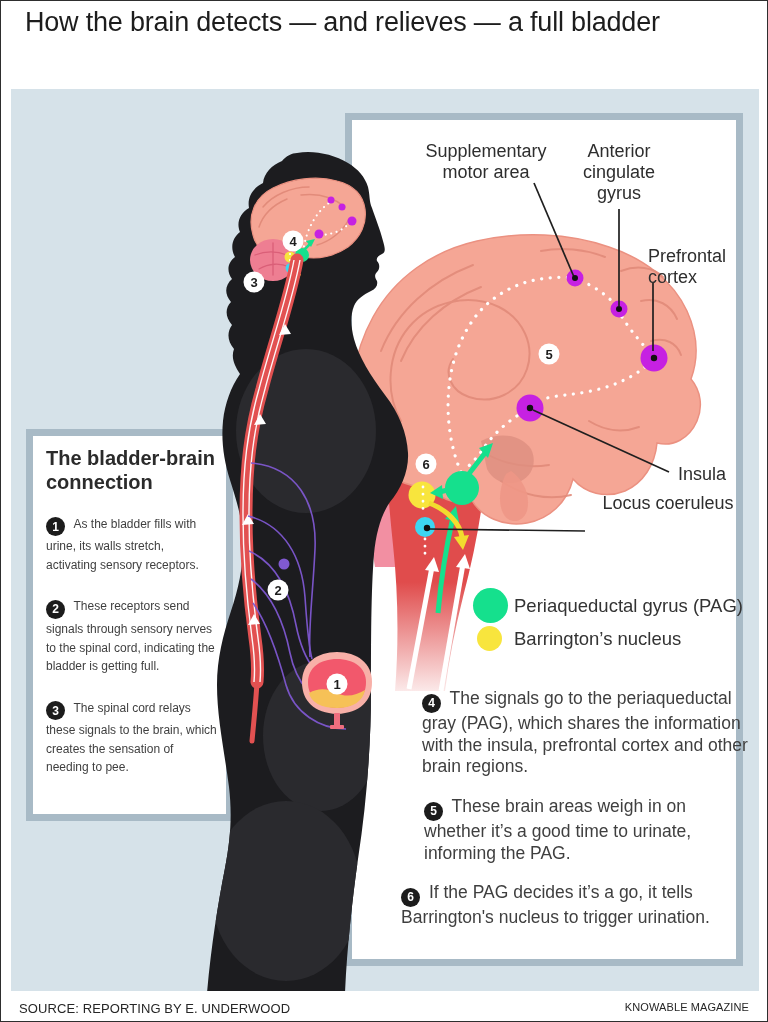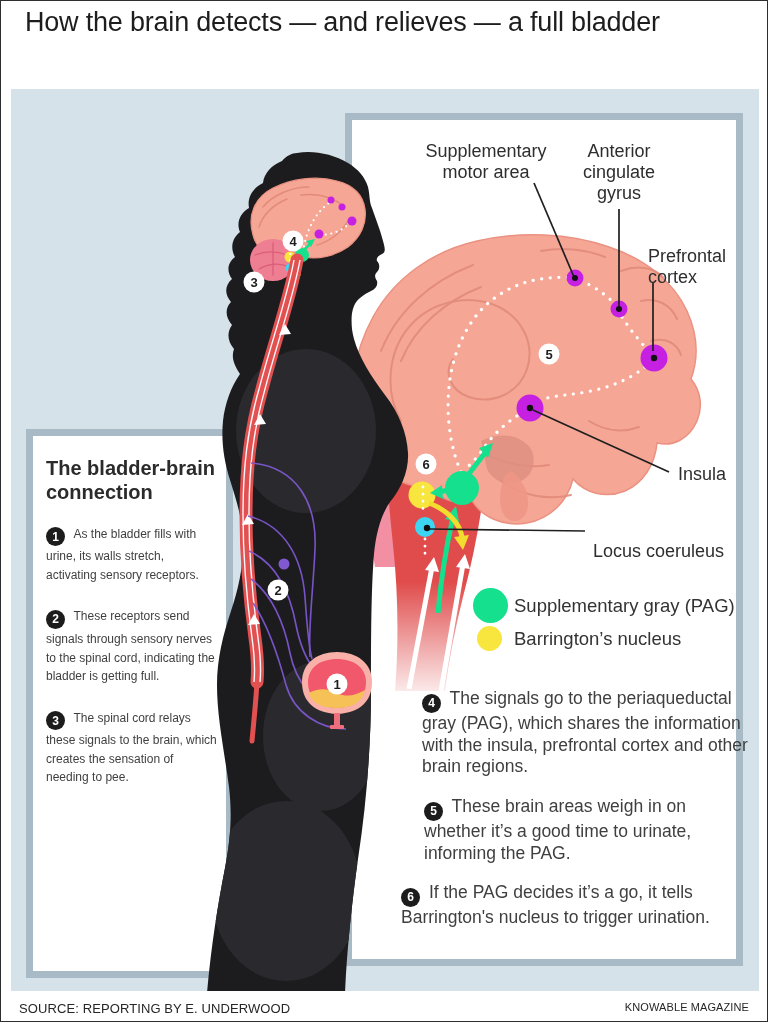--- a/index.html
+++ b/index.html
@@ -22,9 +22,9 @@
     background:#ffffff;border:7px solid #a8bac6;box-sizing:border-box;
   }
   .leftbox{
-    left:25px;top:428px;width:207px;height:549px;
+    left:25px;top:428px;width:207px;height:392px;
     background:#ffffff;border:7px solid #a8bac6;box-sizing:border-box;
-    padding:20px 8px 0 13px;
+    padding:10px 8px 0 13px;
   }
   .leftbox h2{
     margin:0 0 19px 0;width:182px;

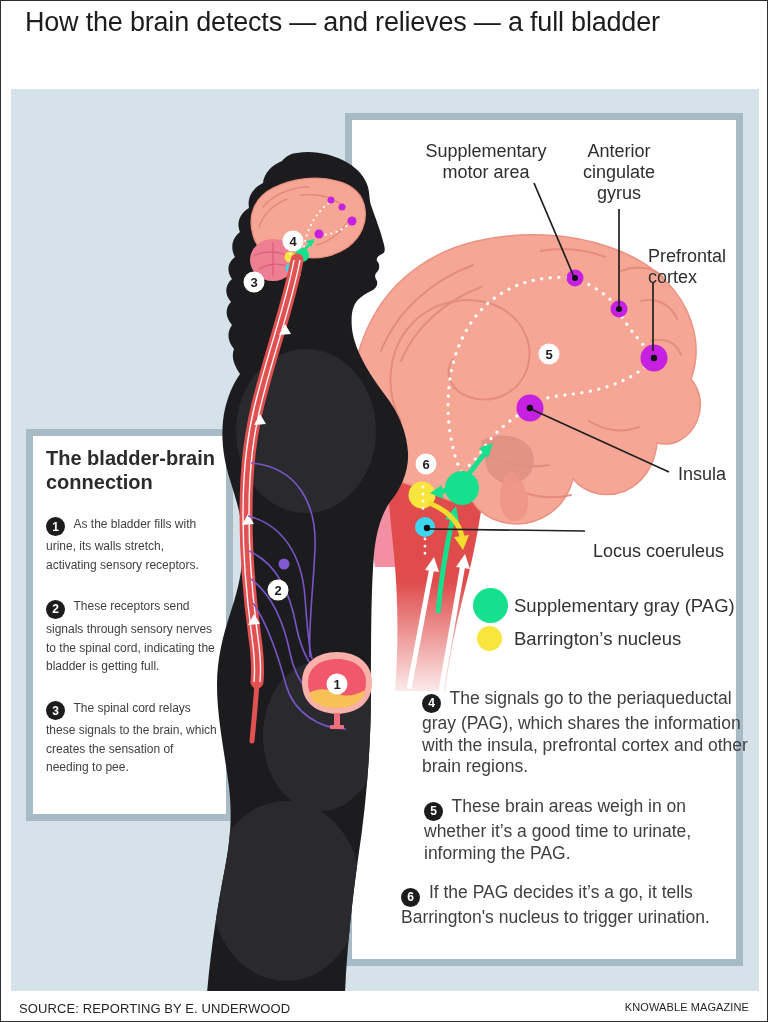--- a/index.html
+++ b/index.html
@@ -251,7 +251,7 @@
   <div class="abs blabel center" style="left:405px;top:140px;width:160px;">Supplementary motor area</div>
   <div class="abs blabel" style="left:647px;top:245px;width:96px;">Prefrontal cortex</div>
   <div class="abs blabel" style="left:677px;top:463px;">Insula</div>
-  <div class="abs blabel" style="left:592px;top:540px;width:150px;">Locus coeruleus</div>
+  <div class="abs blabel" style="left:592px;top:492px;width:150px;text-align:center;">Locus coeruleus</div>
 
   <div class="abs legendrow" style="left:472px;top:587px;">
     <span class="lgc lgc-green"></span>

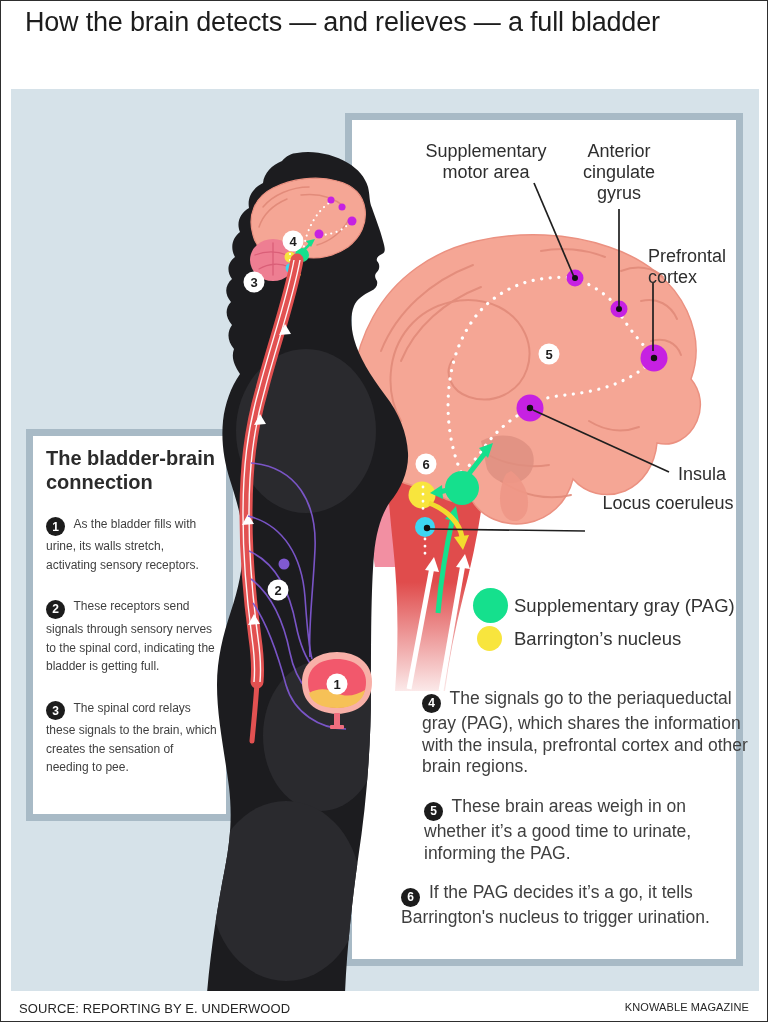--- a/index.html
+++ b/index.html
@@ -255,7 +255,7 @@
 
   <div class="abs legendrow" style="left:472px;top:587px;">
     <span class="lgc lgc-green"></span>
-    <span class="lgtext">Supplementary gray (PAG)</span>
+    <span class="lgtext">Periaqueductal gyrus (PAG)</span>
   </div>
   <div class="abs legendrow" style="left:472px;top:625px;">
     <span class="lgc lgc-yellow"></span>

